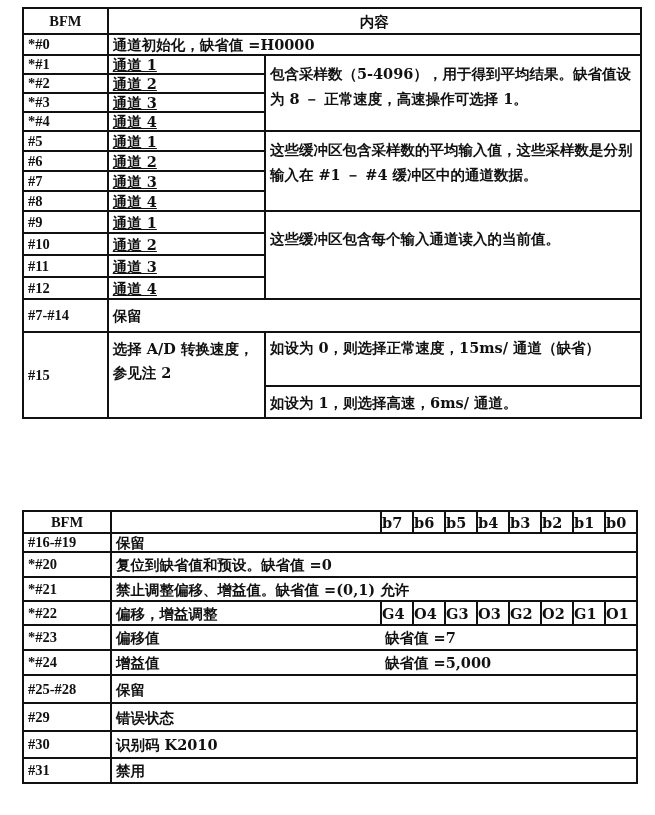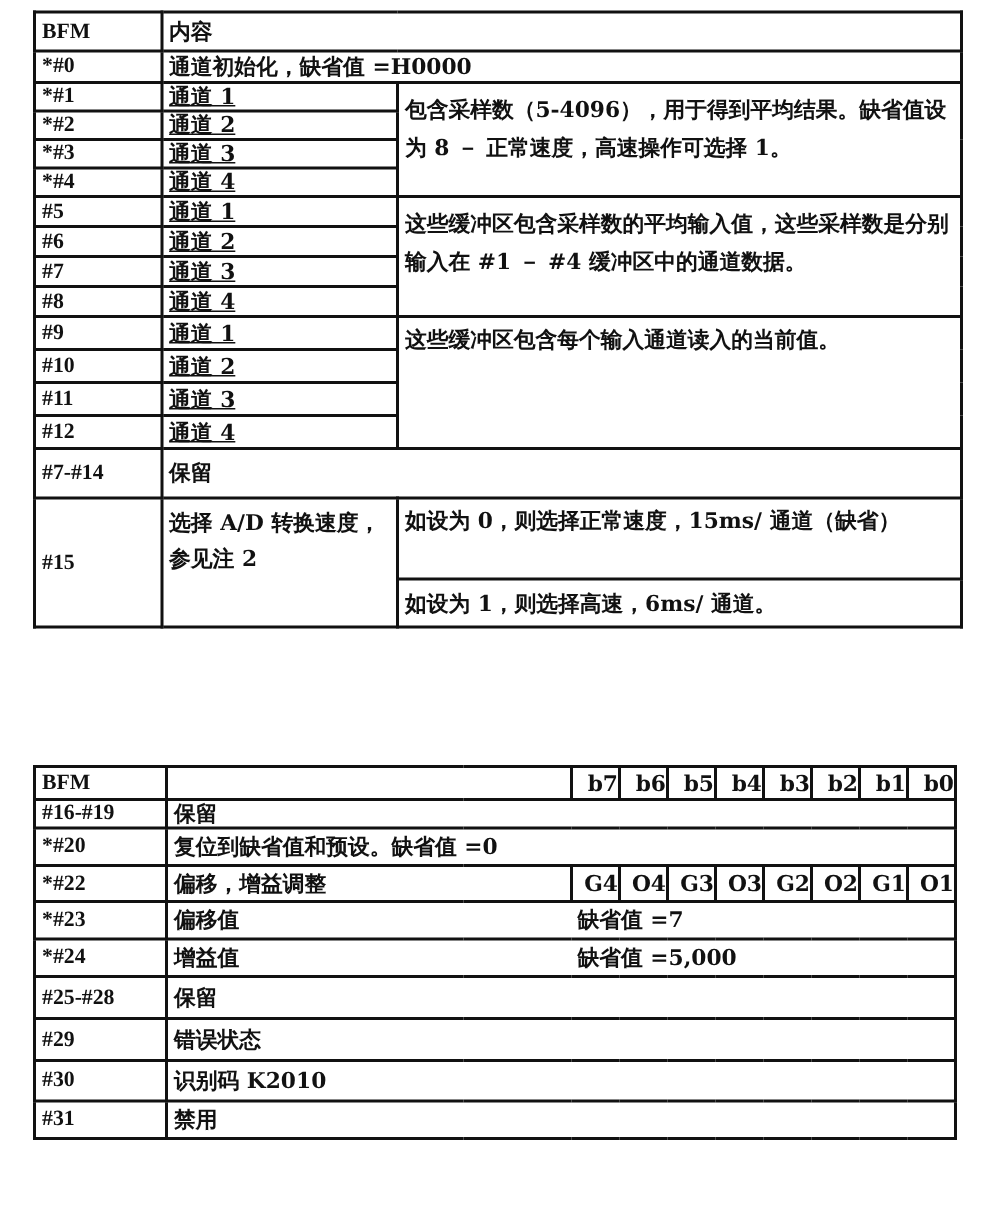--- a/index.html
+++ b/index.html
@@ -9,7 +9,7 @@
   .t td { border:2px solid #111; padding:0 4px; font-size:14.5px; font-weight:bold;
           line-height:17px; vertical-align:middle; white-space:nowrap; }
   .t td.wrap { white-space:normal; line-height:25px; vertical-align:top; padding-top:5px; }
-  .t td.center { text-align:left; }
+  .t td.center { text-align:center; }
   .u { text-decoration:underline; }
   #t1 { left:22px; top:7px; width:620px; }
   #t2 { left:22px; top:510px; width:616px; }

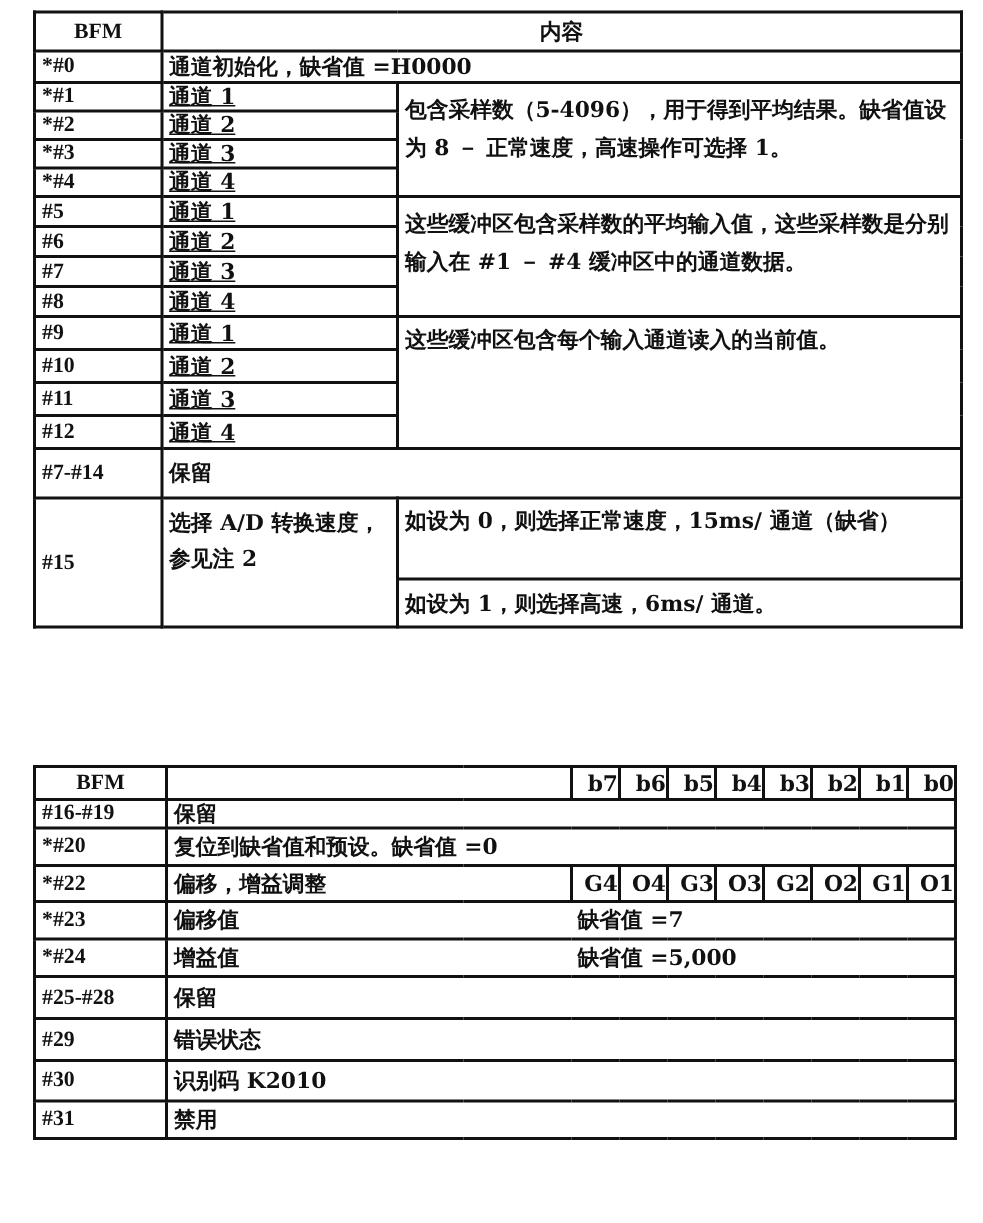--- a/index.html
+++ b/index.html
@@ -74,7 +74,7 @@
   <tr style="height:22px">
     <td class="bfm">#9</td>
     <td class="u">通道 1</td>
-    <td class="wrap" rowspan="4" style="padding-top:2px">这些缓冲区包含每个输入通道读入的当前值。</td>
+    <td class="wrap" rowspan="4" style="padding-top:14px">这些缓冲区包含每个输入通道读入的当前值。</td>
   </tr>
   <tr style="height:22px">
     <td class="bfm">#10</td>

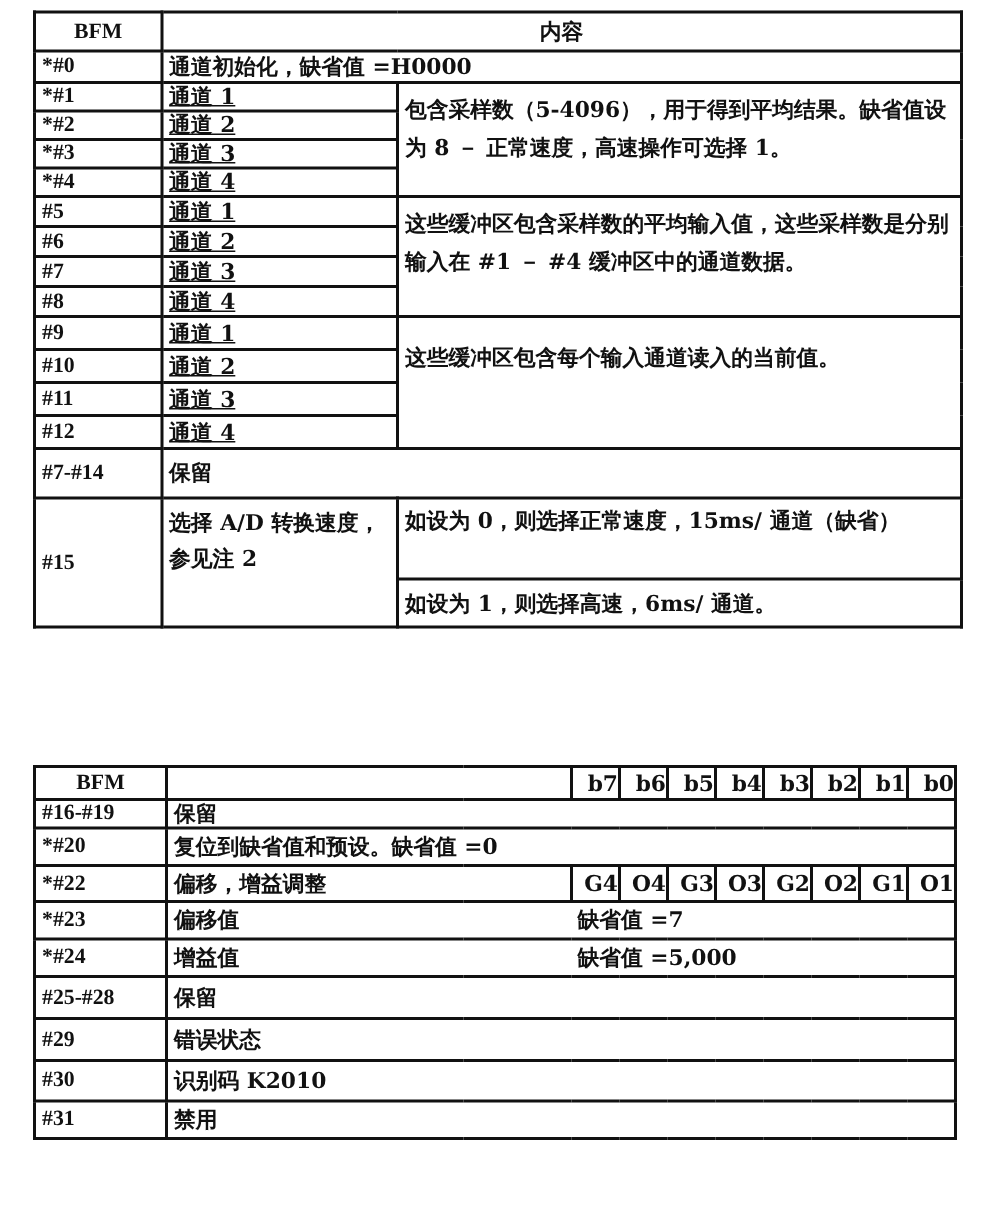--- a/index.html
+++ b/index.html
@@ -13,7 +13,7 @@
   .u { text-decoration:underline; }
   #t1 { left:22px; top:7px; width:620px; }
   #t2 { left:22px; top:510px; width:616px; }
-  .bit { text-align:right; padding:0 !important; font-size:14px; }
+  .bit { text-align:left; padding:0 !important; font-size:14px; }
   .bfm { font-family: "Liberation Serif", serif; }
 </style>
 </head>

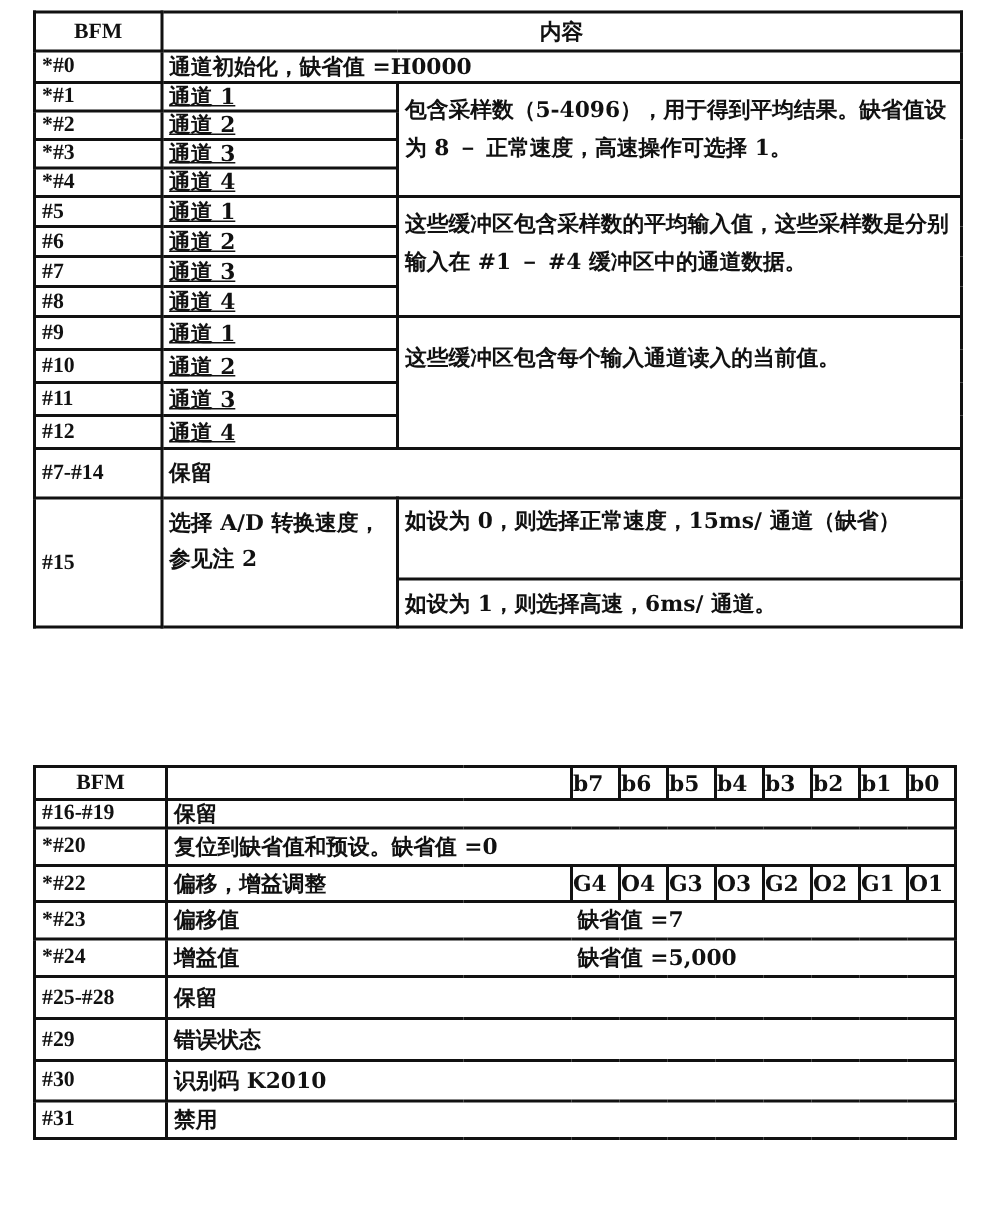--- a/index.html
+++ b/index.html
@@ -140,6 +140,10 @@
     <td colspan="10">复位到缺省值和预设。缺省值 =0</td>
   </tr>
   <tr style="height:24px">
+    <td class="bfm">*#21</td>
+    <td colspan="10">禁止调整偏移、增益值。缺省值 =(0,1) 允许</td>
+  </tr>
+  <tr style="height:24px">
     <td class="bfm">*#22</td>
     <td colspan="2">偏移，增益调整</td>
     <td class="bit">G4</td>

